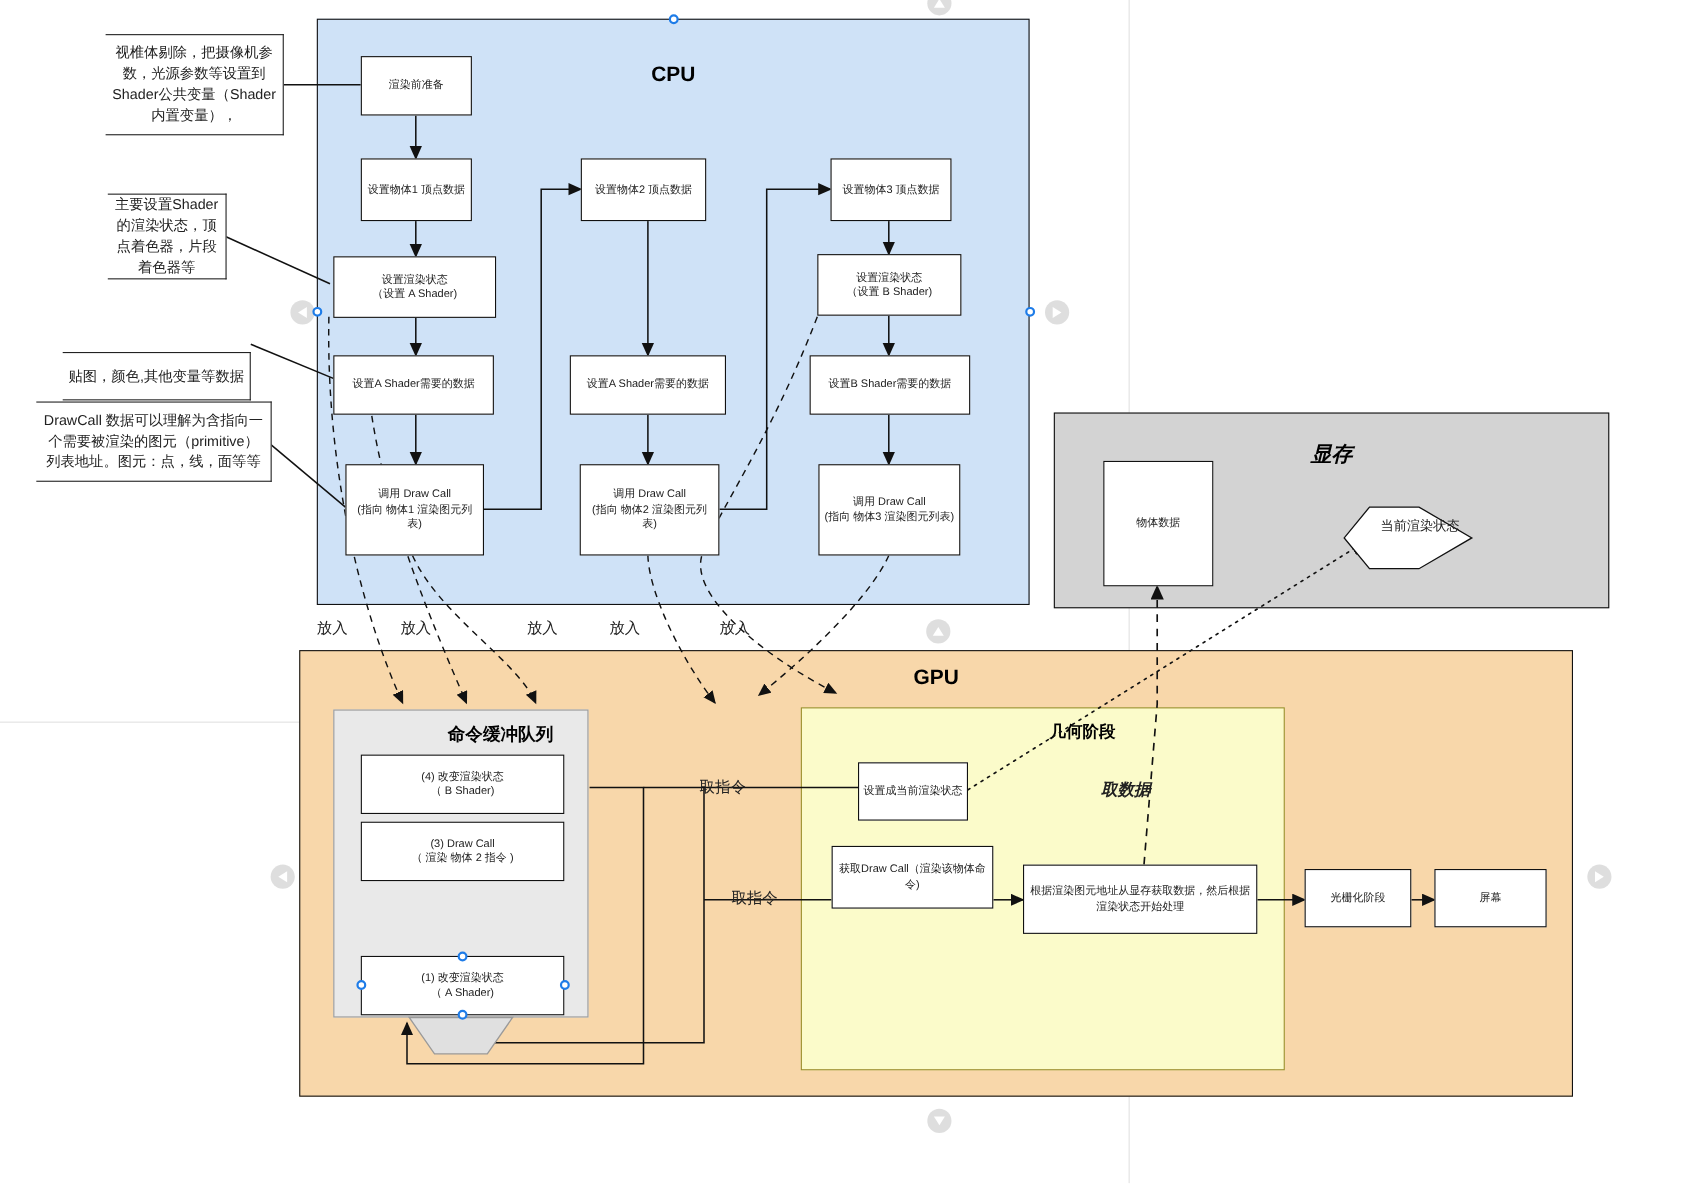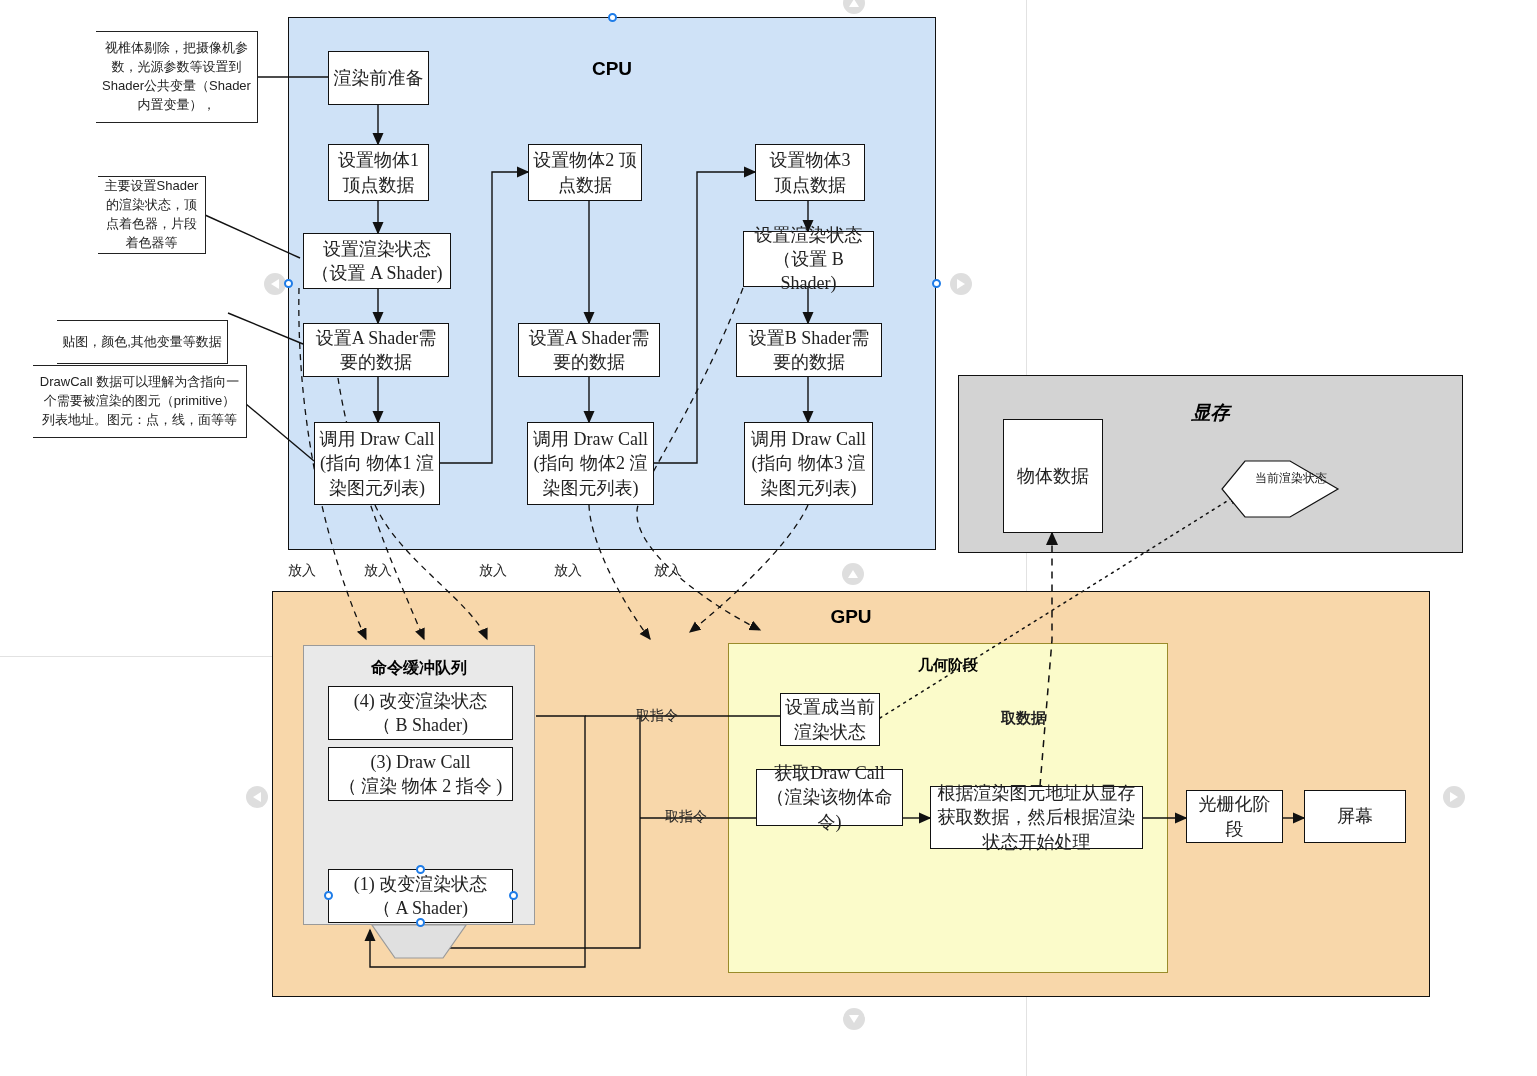--- a/index.html
+++ b/index.html
@@ -13,7 +13,7 @@
 
   .node{position:absolute;box-sizing:border-box;background:#ffffff;border:1px solid #111;
         display:flex;align-items:center;justify-content:center;text-align:center;
-        font-size:18px;line-height:1.35;color:#222;padding:2px 4px;font-family:Liberation Serif, serif;}
+        font-size:10px;line-height:1.35;color:#222;padding:2px 4px;}
   .note{position:absolute;box-sizing:border-box;background:#ffffff;
         border-top:1px solid #222;border-right:1px solid #222;border-bottom:1px solid #222;border-left:none;
         display:flex;align-items:center;justify-content:center;text-align:center;

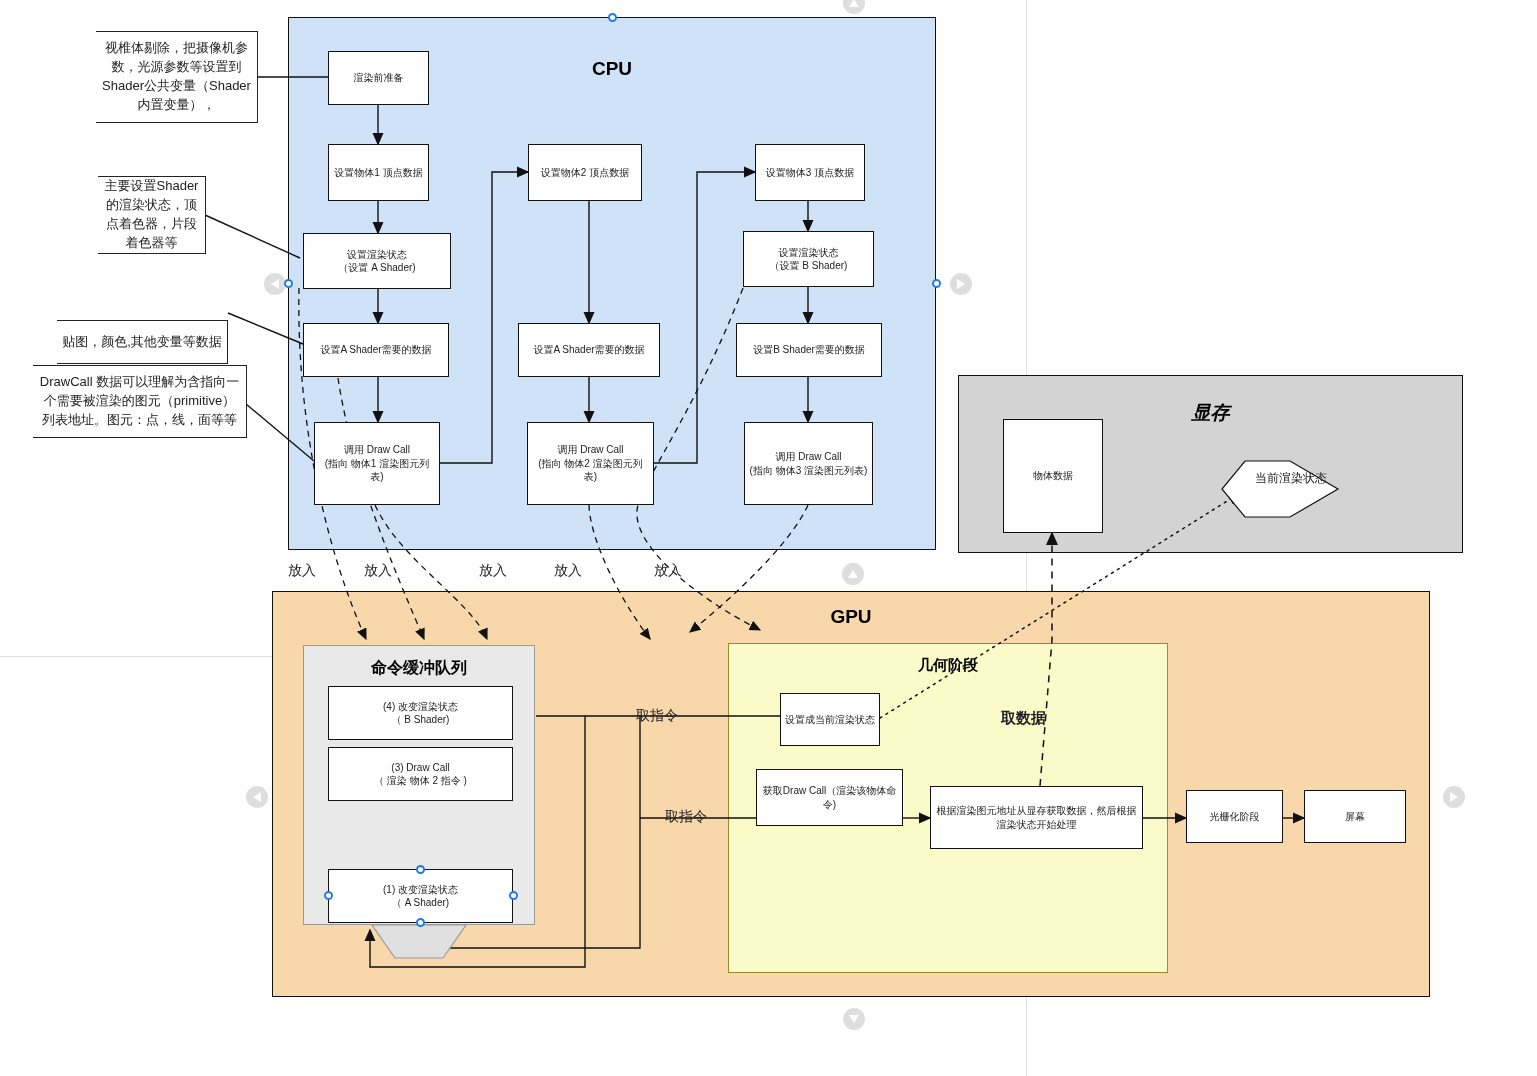--- a/index.html
+++ b/index.html
@@ -20,7 +20,7 @@
         font-size:13px;line-height:1.45;color:#222;padding:2px 5px;}
   .edge-label{position:absolute;font-size:14px;color:#222;background:transparent;white-space:nowrap;}
   .edge-label.b{font-weight:bold;}
-  .sub-title{position:absolute;font-weight:bold;font-size:15px;color:#000;white-space:nowrap;}
+  .sub-title{position:absolute;font-weight:bold;font-size:15px;color:#000;white-space:nowrap;margin-left:36px;}
 
   .handle{position:absolute;width:9px;height:9px;border-radius:50%;
           background:#fff;border:2px solid #1e7ce8;box-sizing:border-box;z-index:40;}

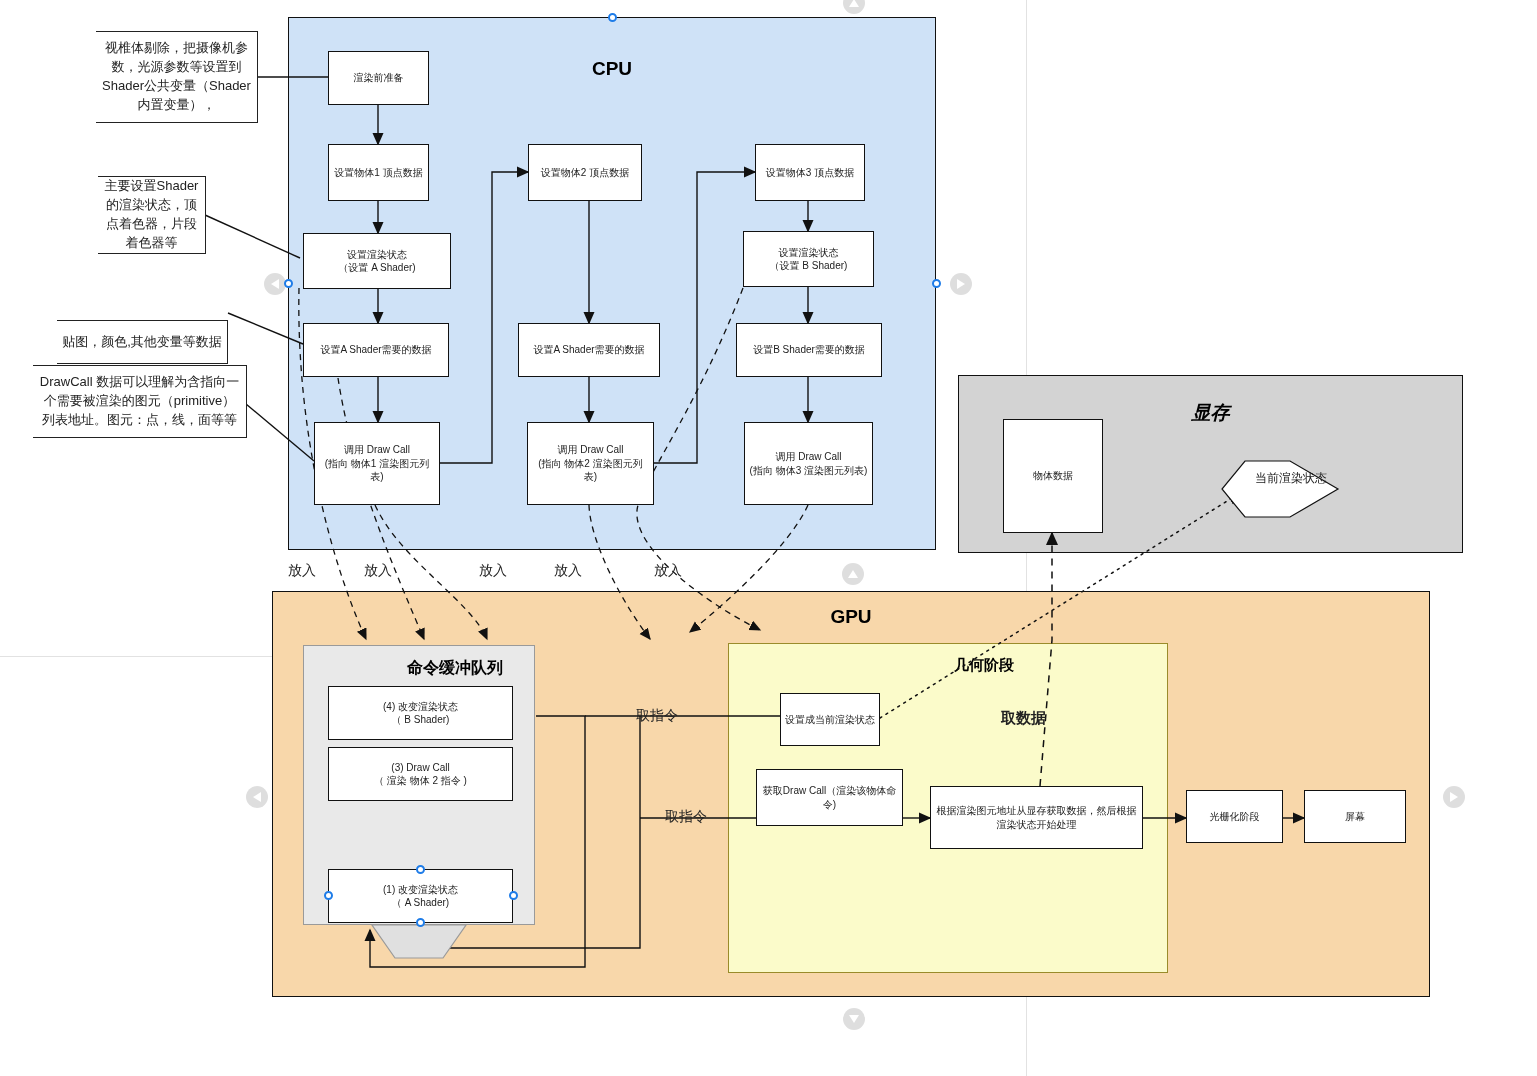--- a/index.html
+++ b/index.html
@@ -199,7 +199,7 @@
 
   <div class="edge-label" style="left:636px;top:707px;">取指令</div>
   <div class="edge-label" style="left:665px;top:808px;">取指令</div>
-  <div class="edge-label b" style="left:1001px;top:709px;font-weight:bold;font-size:15px;">取数据</div>
+  <div class="edge-label b" style="left:1001px;top:709px;font-weight:bold;font-size:15px;font-style:italic;">取数据</div>
 
   <div class="node" style="left:1003px;top:419px;width:100px;height:114px;">物体数据</div>
   <div class="edge-label" style="left:1252px;top:470px;width:78px;text-align:center;white-space:normal;font-size:12px;line-height:1.35;">当前渲染状态</div>

